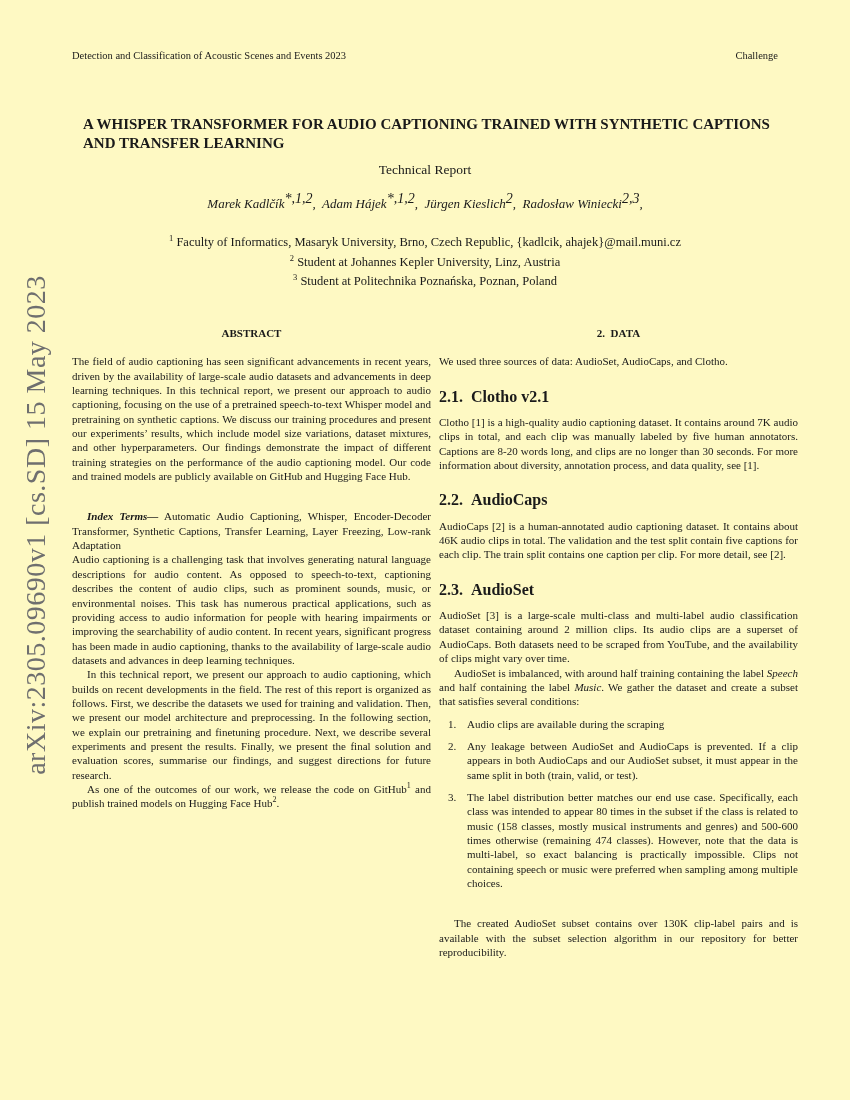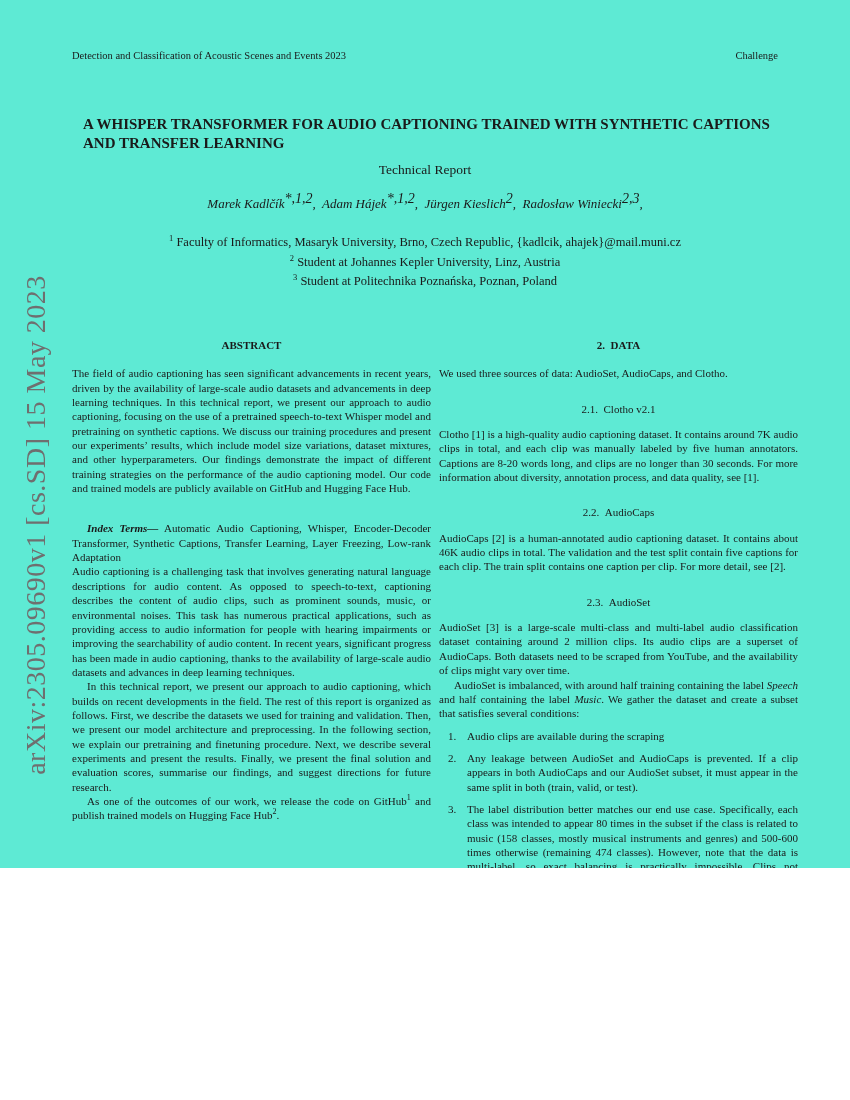--- a/index.html
+++ b/index.html
@@ -4,7 +4,7 @@
 <style>
   html,body { margin:0; padding:0; background:#ffffff; }
   .page {
-    position:relative; width:850px; height:868px; background:#5eead4;
+    position:relative; width:850px; height:1100px; background:#fef9c3;
     font-family:"Liberation Serif","DejaVu Serif",serif; color:#1a1a1a;
     overflow:hidden;
   }

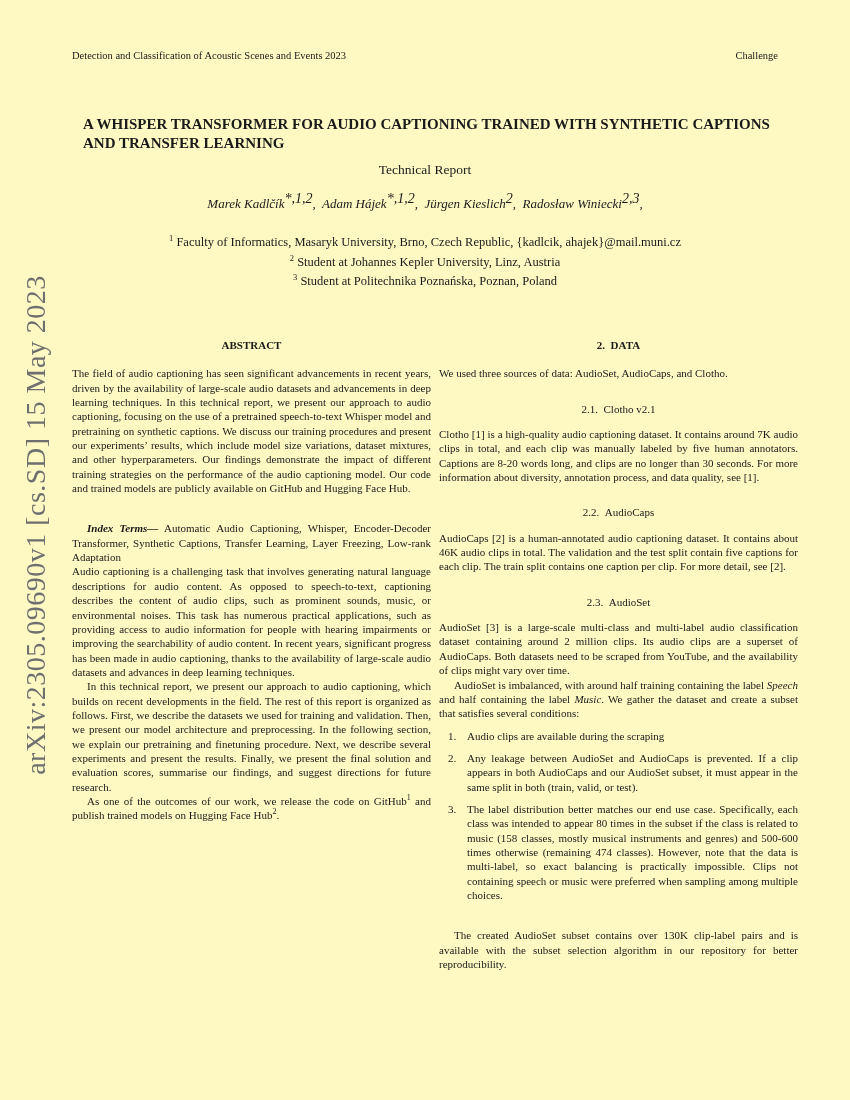--- a/index.html
+++ b/index.html
@@ -45,7 +45,7 @@
   .col-right { left:439px; }
   .center-heading {
     text-align:center; font-weight:bold; font-size:11px;
-    margin:12px 0 14px 0; white-space:pre-wrap;
+    margin:0 0 14px 0; white-space:pre-wrap;
   }
   .center-heading.spaced { margin-top:23px; margin-bottom:17px; }
   .sub-heading {

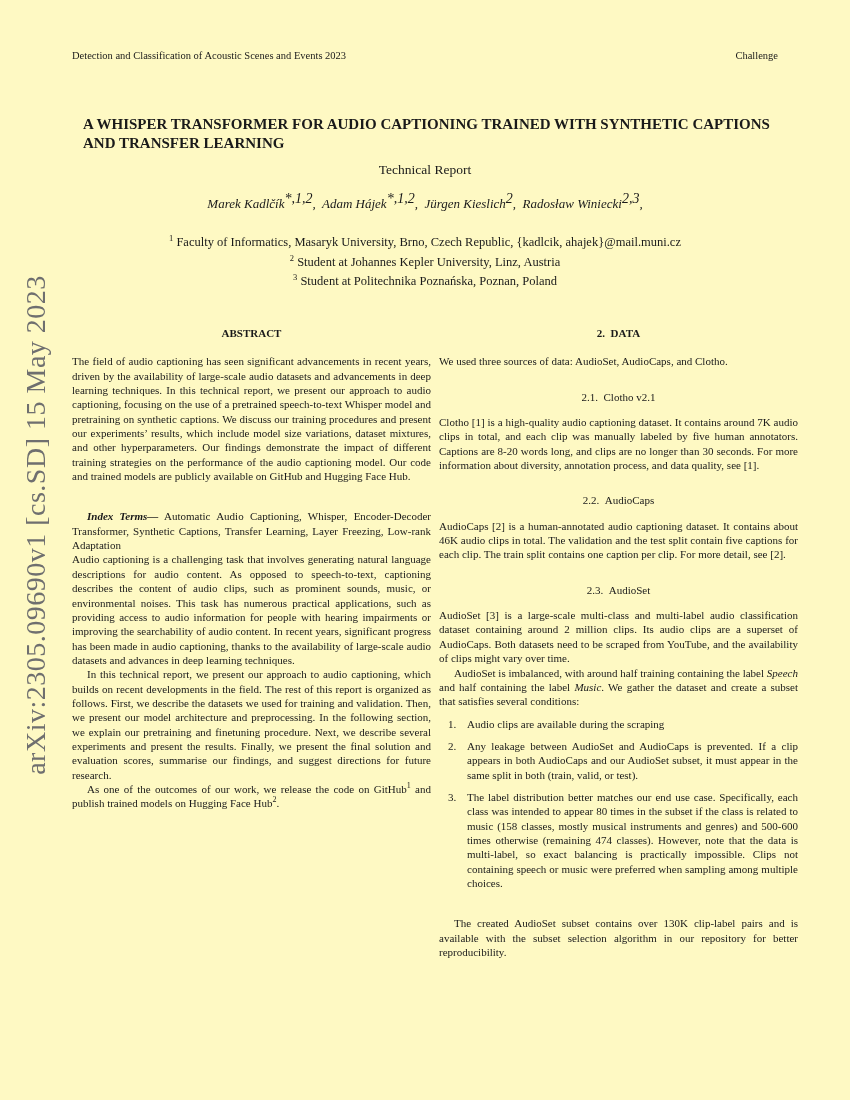--- a/index.html
+++ b/index.html
@@ -49,7 +49,7 @@
   }
   .center-heading.spaced { margin-top:23px; margin-bottom:17px; }
   .sub-heading {
-    text-align:center; font-weight:normal; font-size:11px;
+    text-align:left; font-weight:bold; font-size:16px;
     margin:21px 0 11px 0; white-space:pre-wrap;
   }
   p { margin:0; }

